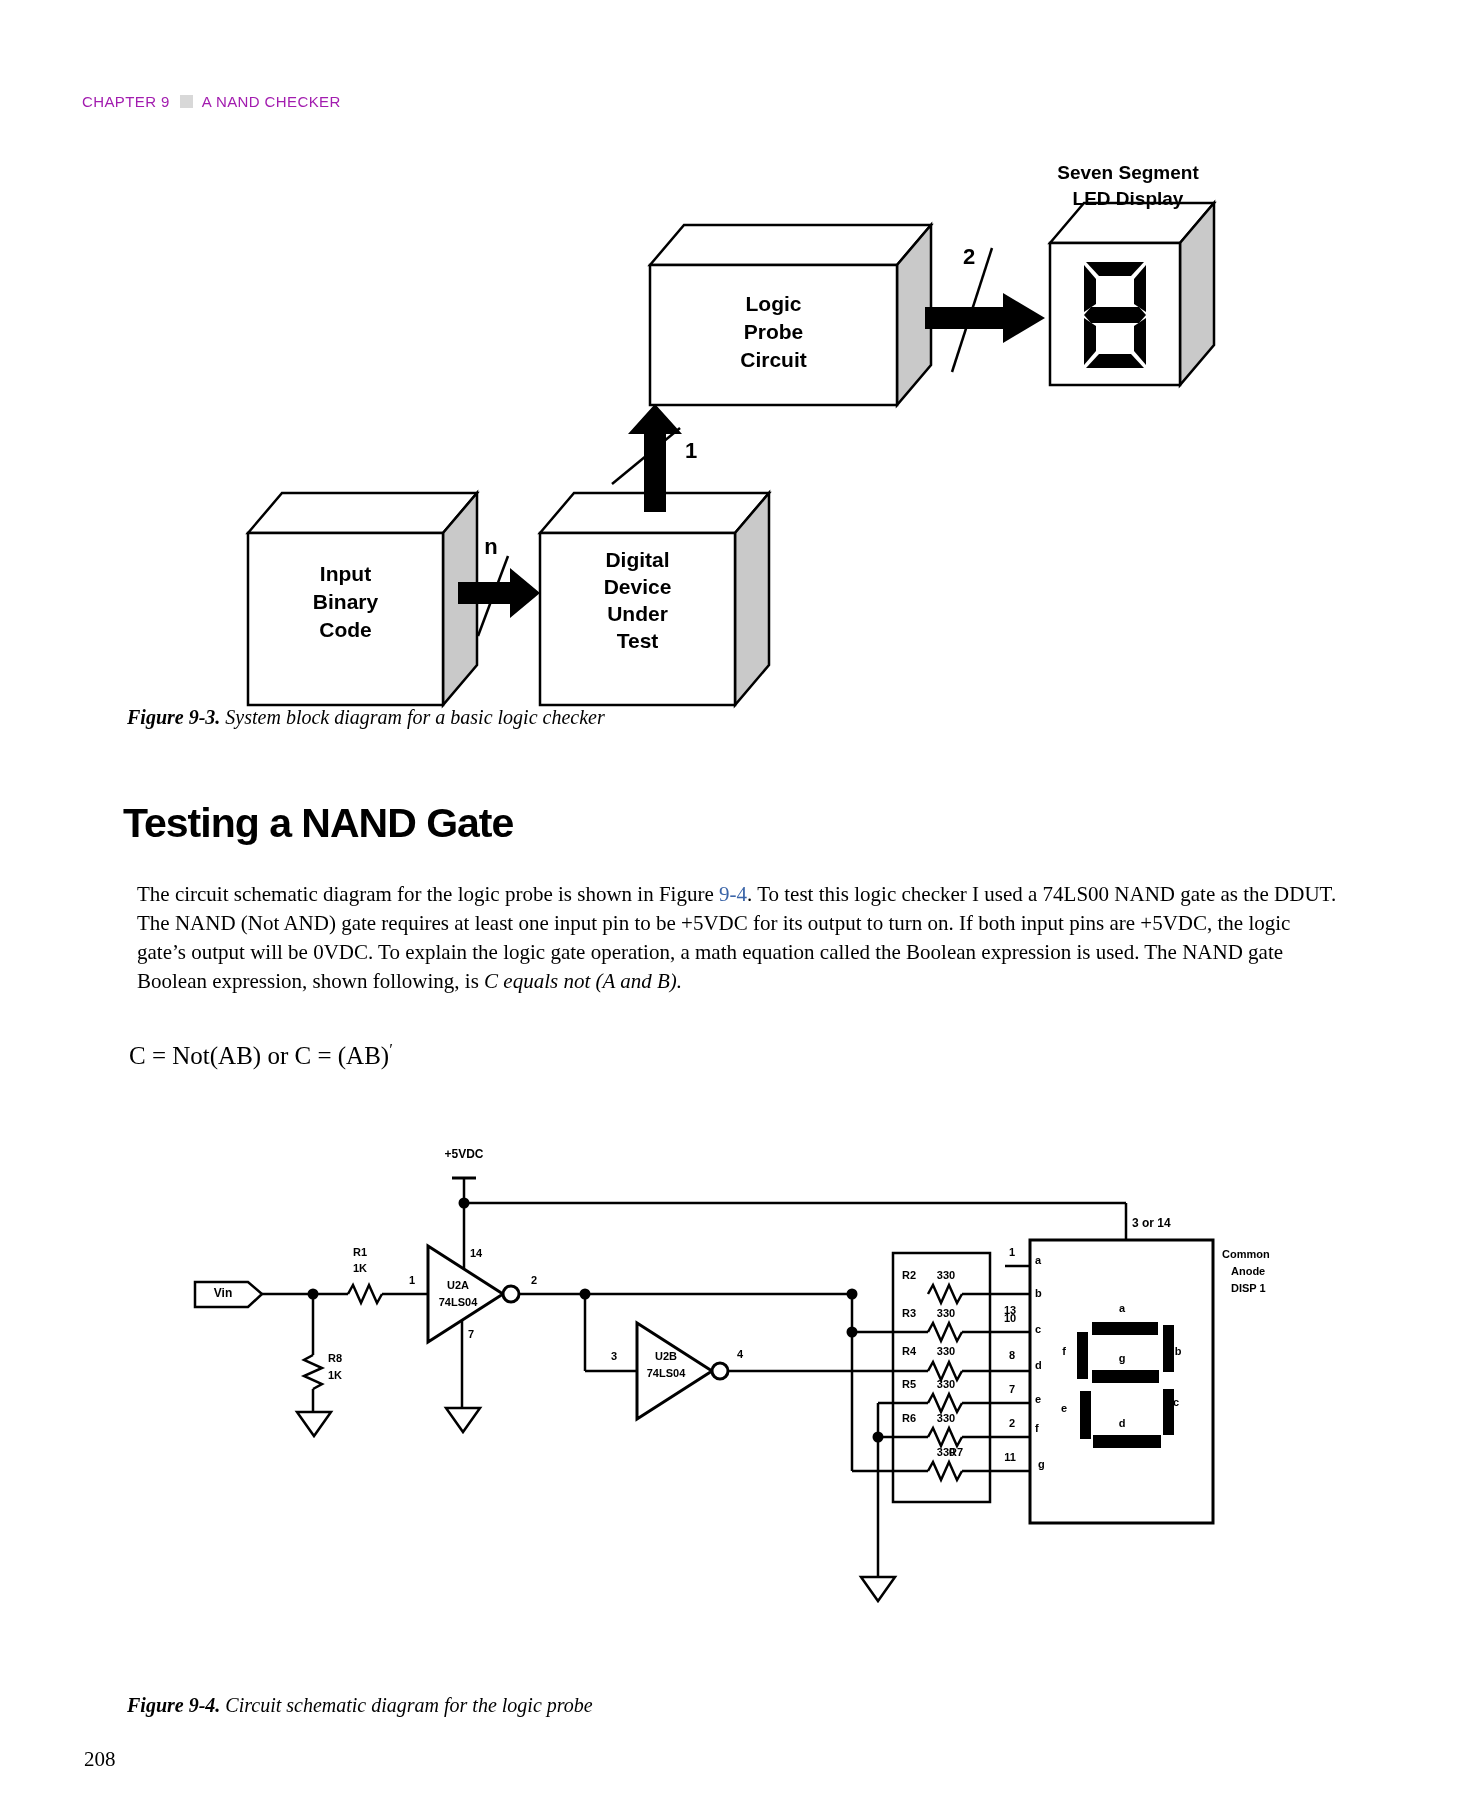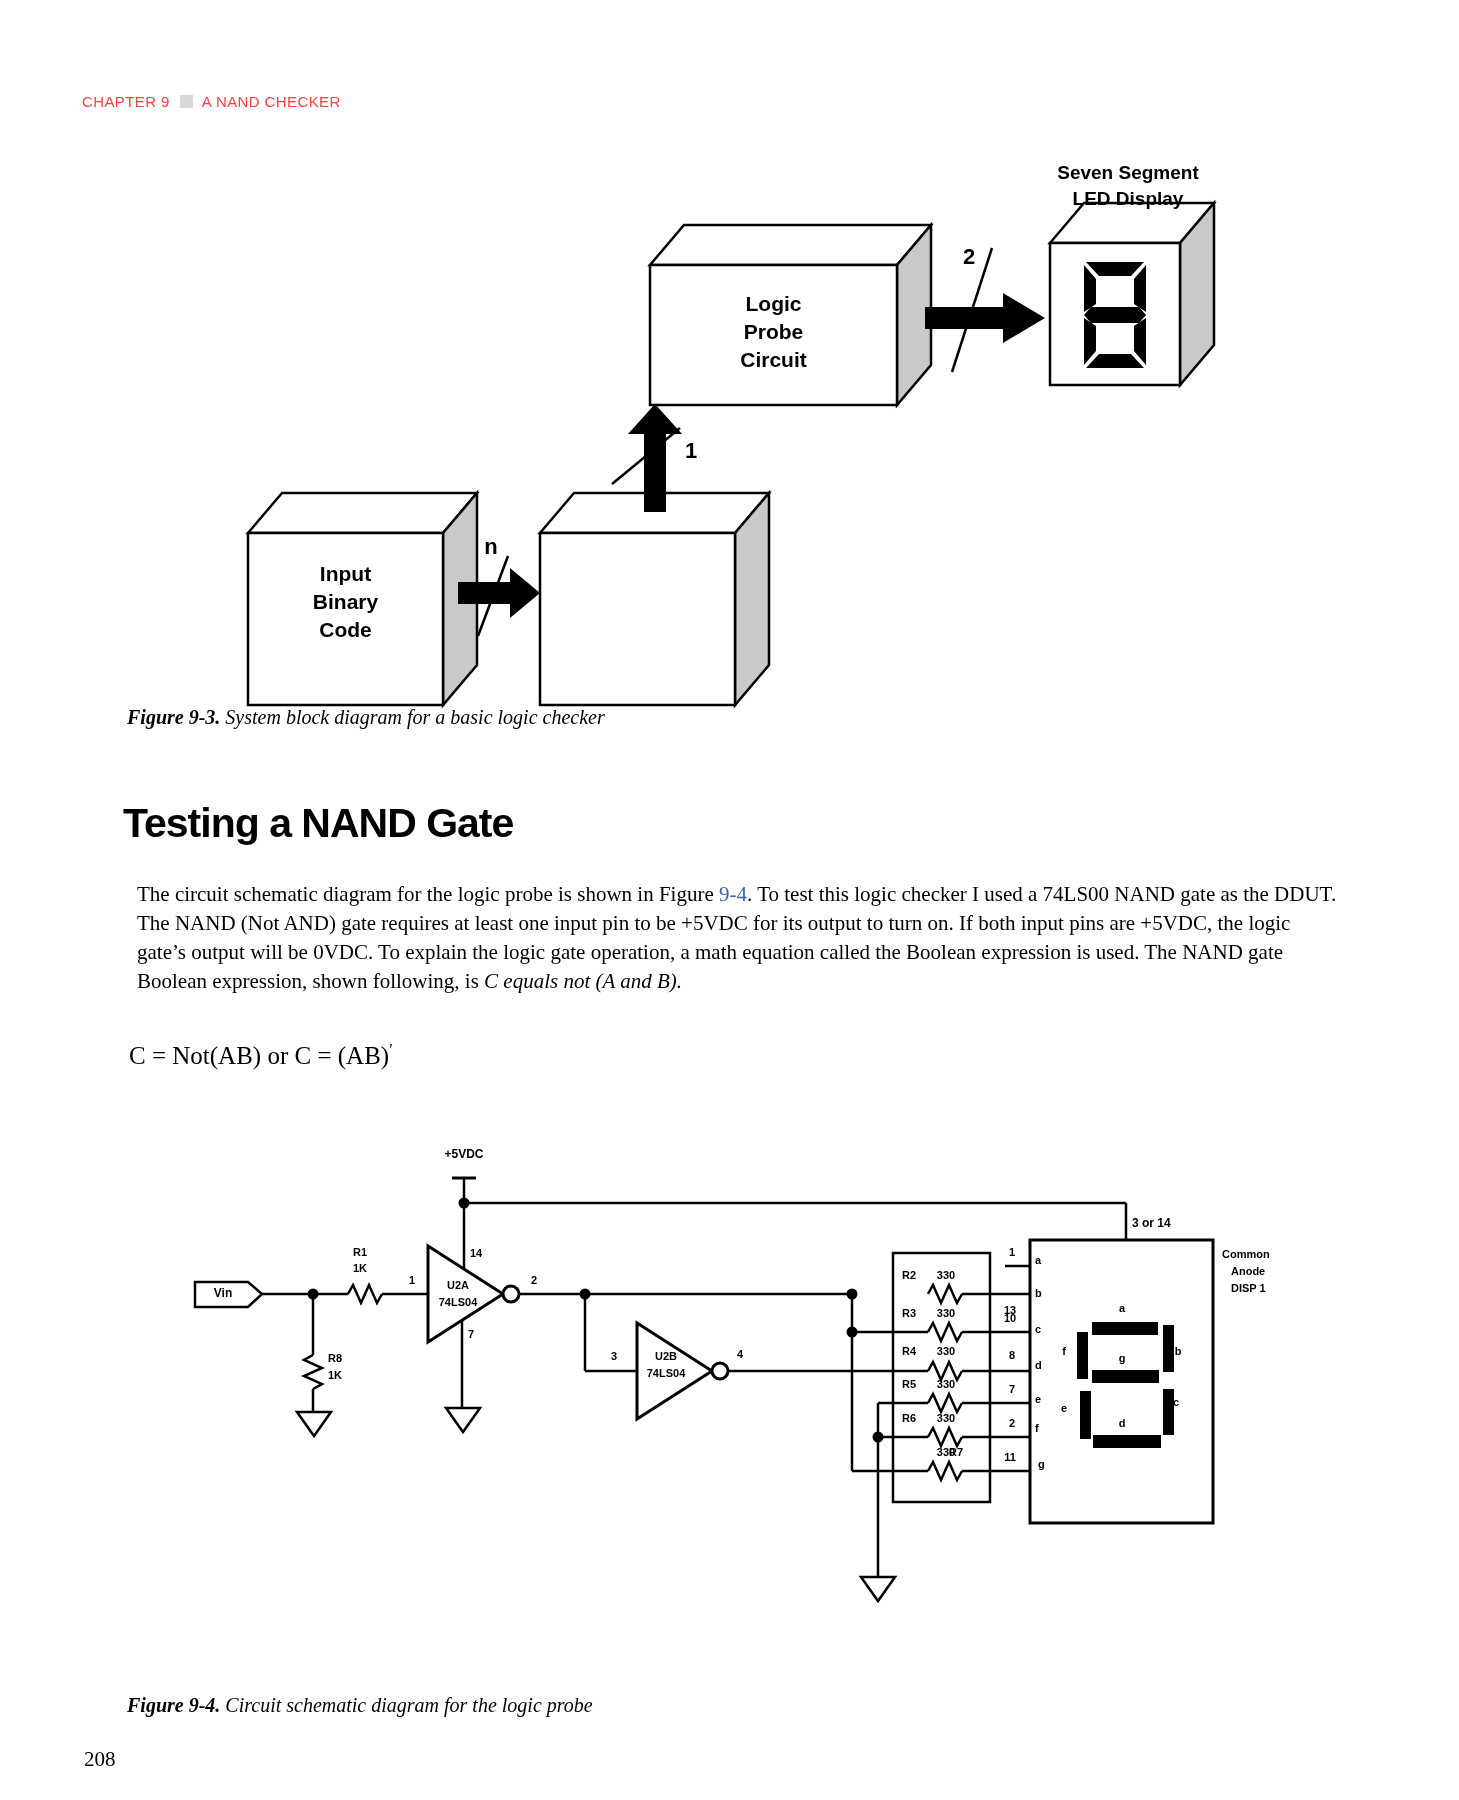--- a/index.html
+++ b/index.html
@@ -14,7 +14,7 @@
   svg{position:absolute;left:0;top:0;}
   
   .runhead{position:absolute;left:82px;top:93px;font-size:15px;letter-spacing:.4px;
-           display:flex;align-items:center;color:#ef4444;}
+           display:flex;align-items:center;color:#a21caf;}
   .runhead .sq{display:inline-block;width:13px;height:13px;background:var(--header-square-gray);
                margin:0 9px 0 10px;}
   

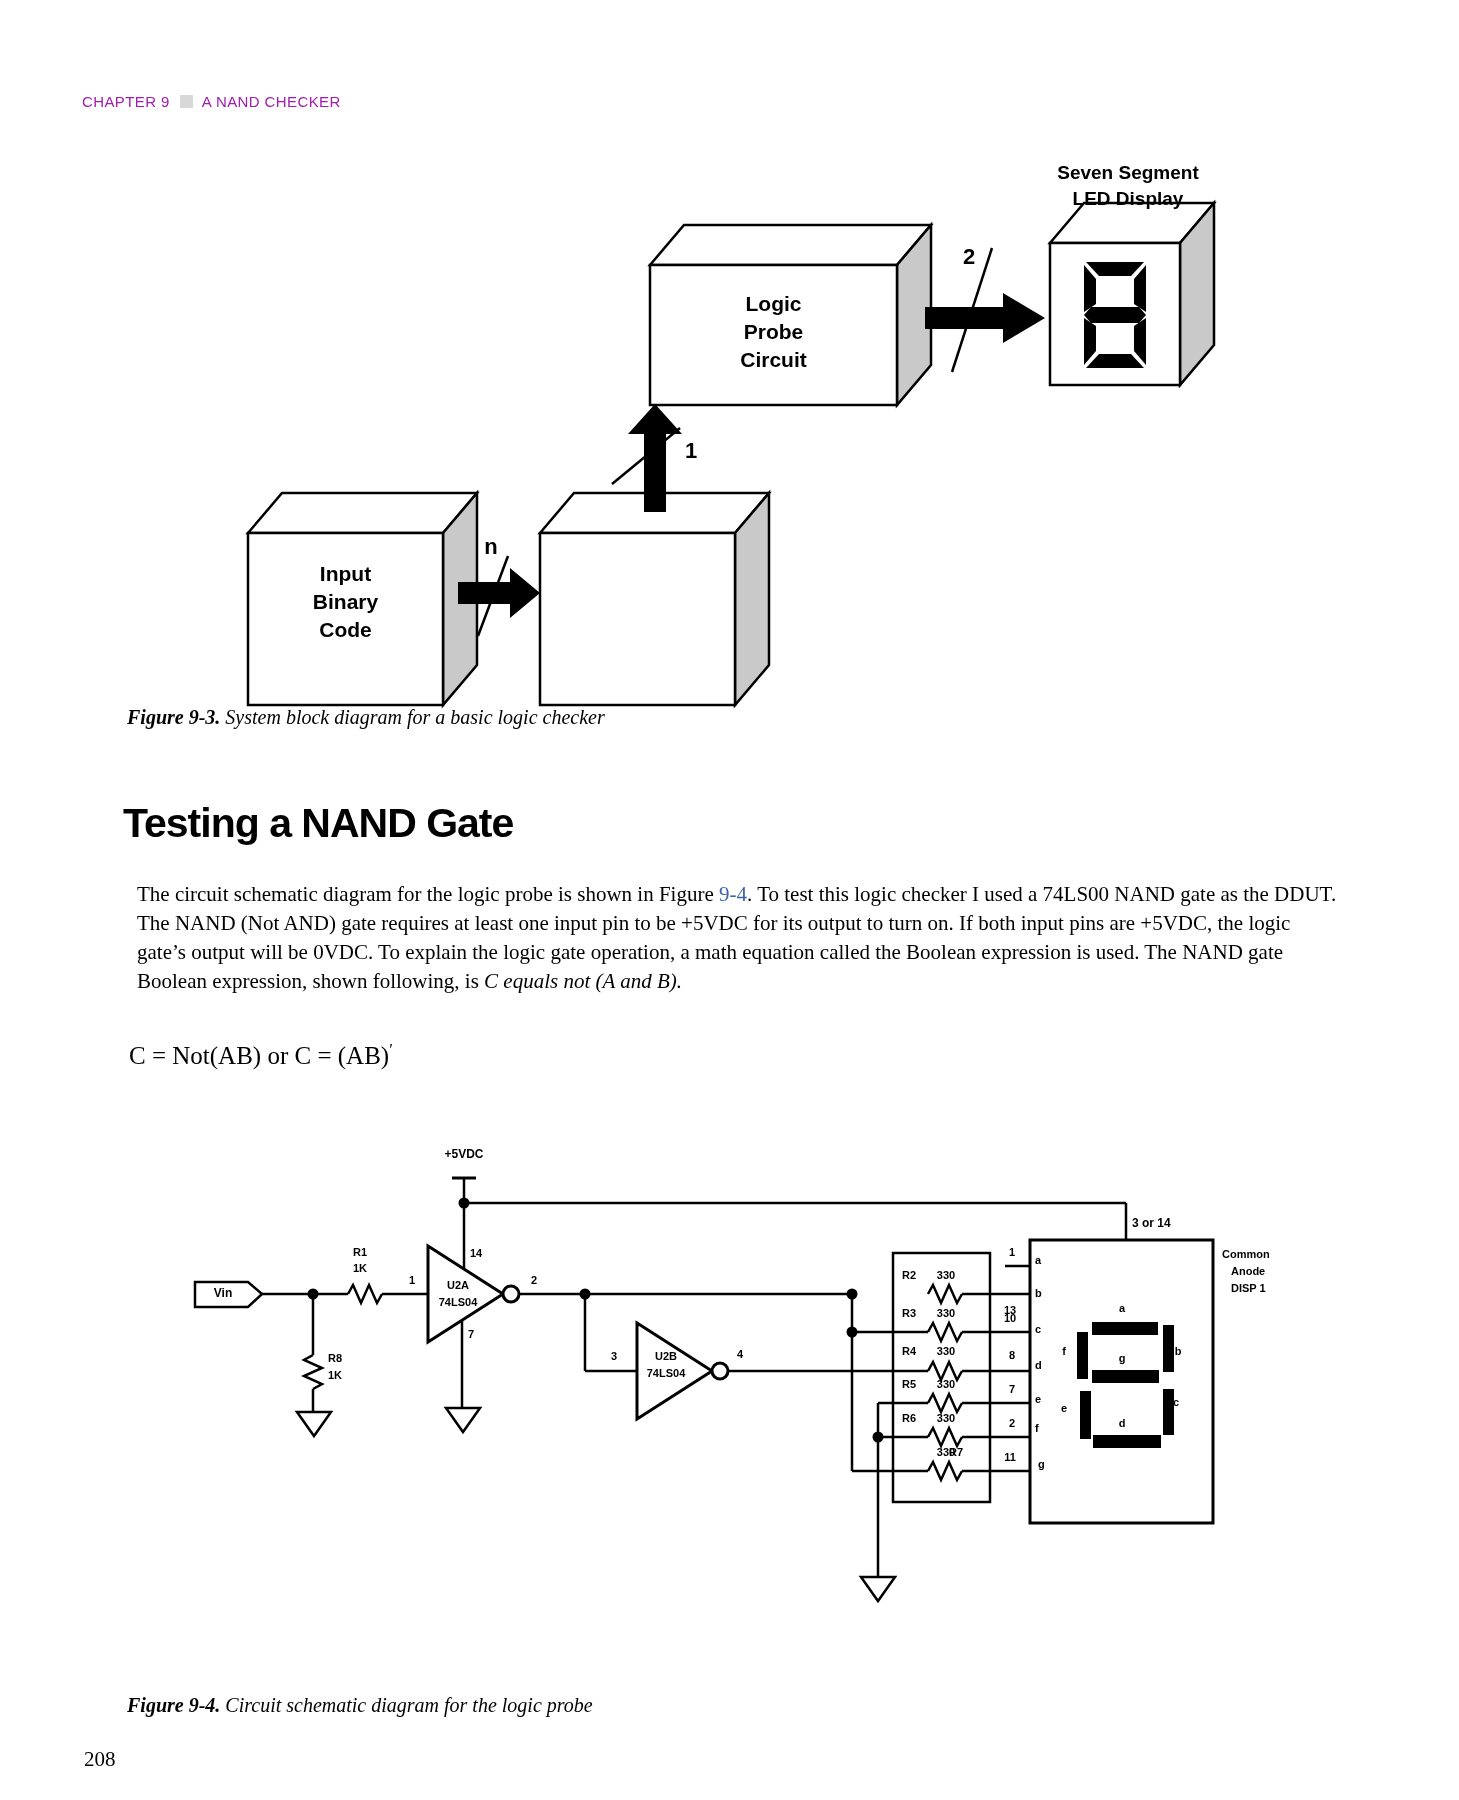--- a/index.html
+++ b/index.html
@@ -191,6 +191,10 @@
   <div class="blocklabel" style="left:248px;top:560px;width:195px;">Input
 Binary
 Code</div>
+  <div class="blocklabel" style="left:540px;top:546px;width:195px;line-height:27px;">Digital
+Device
+Under
+Test</div>
   <div class="buslabel" style="left:478px;top:534px;width:26px;">n</div>
   <div class="buslabel" style="left:678px;top:438px;width:26px;">1</div>
   <div class="buslabel" style="left:956px;top:244px;width:26px;">2</div>

